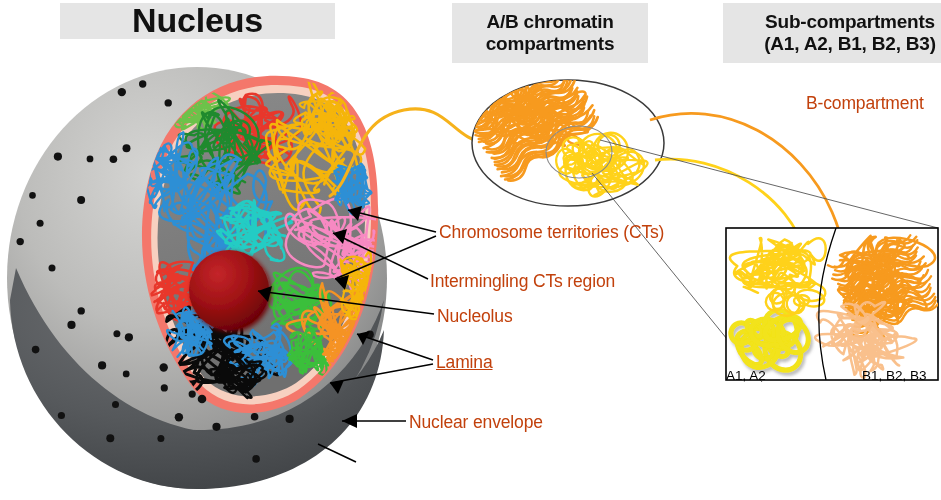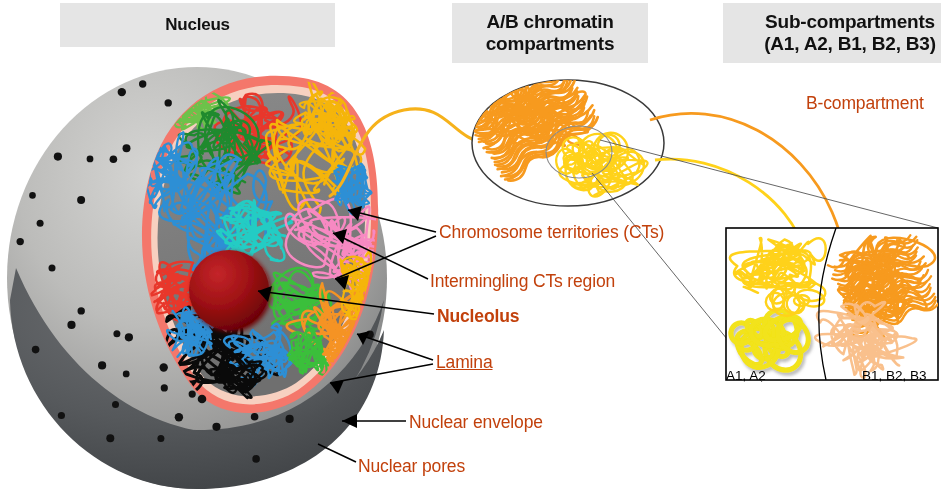--- a/index.html
+++ b/index.html
@@ -10,7 +10,7 @@
   .hdr{position:absolute;background:#e5e5e5;display:flex;align-items:center;
        justify-content:center;text-align:center;font-weight:bold;color:#111;
        line-height:1.16;letter-spacing:-0.2px;}
-  #hdr-nucleus{left:60px;top:3px;width:275px;height:44px;font-size:17px;text-align:right;}
+  #hdr-nucleus{left:60px;top:3px;width:275px;height:36px;font-size:34px;text-align:right;}
   #hdr-ab{left:452px;top:3px;width:196px;height:60px;font-size:19px;}
   #hdr-sub{left:723px;top:3px;width:254px;height:60px;font-size:19px;}
 

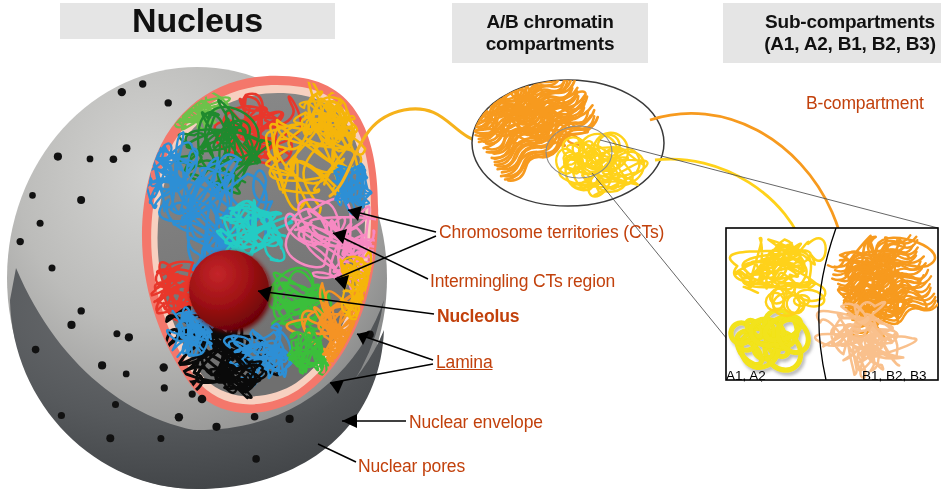--- a/index.html
+++ b/index.html
@@ -18,7 +18,7 @@
        letter-spacing:-0.15px;}
   #lbl-cts{left:439px;top:222px;}
   #lbl-inter{left:430px;top:271px;}
-  #lbl-nucleolus{left:437px;top:306px;font-weight:bold;}
+  #lbl-nucleolus{left:437px;top:306px;}
   #lbl-lamina{left:436px;top:352px;text-decoration:underline;}
   #lbl-envelope{left:409px;top:412px;}
   #lbl-pores{left:358px;top:456px;}

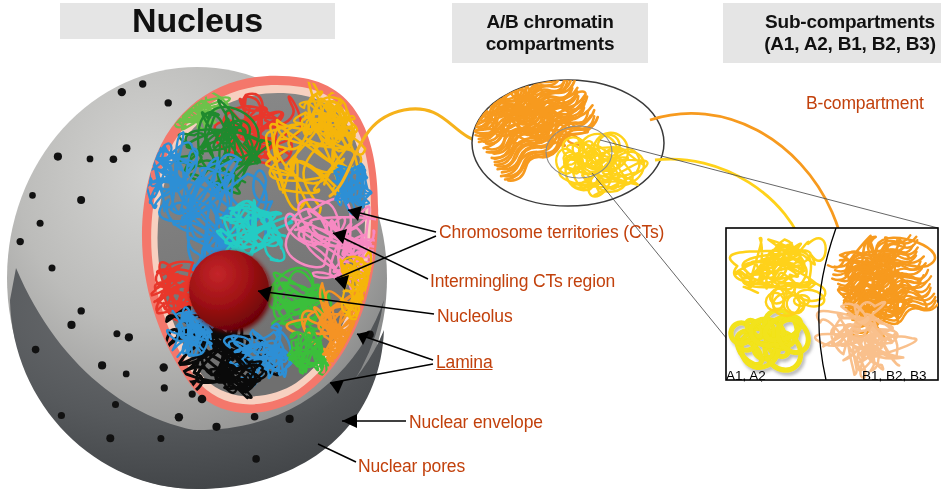--- a/index.html
+++ b/index.html
@@ -361,7 +361,6 @@
   <div class="lbl" id="lbl-nucleolus">Nucleolus</div>
   <div class="lbl" id="lbl-lamina">Lamina</div>
   <div class="lbl" id="lbl-envelope">Nuclear envelope</div>
-  <div class="lbl" id="lbl-pores">Nuclear pores</div>
   <div class="lbl" id="lbl-bcomp">B-compartment</div>
   <div class="boxlbl" id="lbl-a12">A1, A2</div>
   <div class="boxlbl" id="lbl-b123">B1, B2, B3</div>

